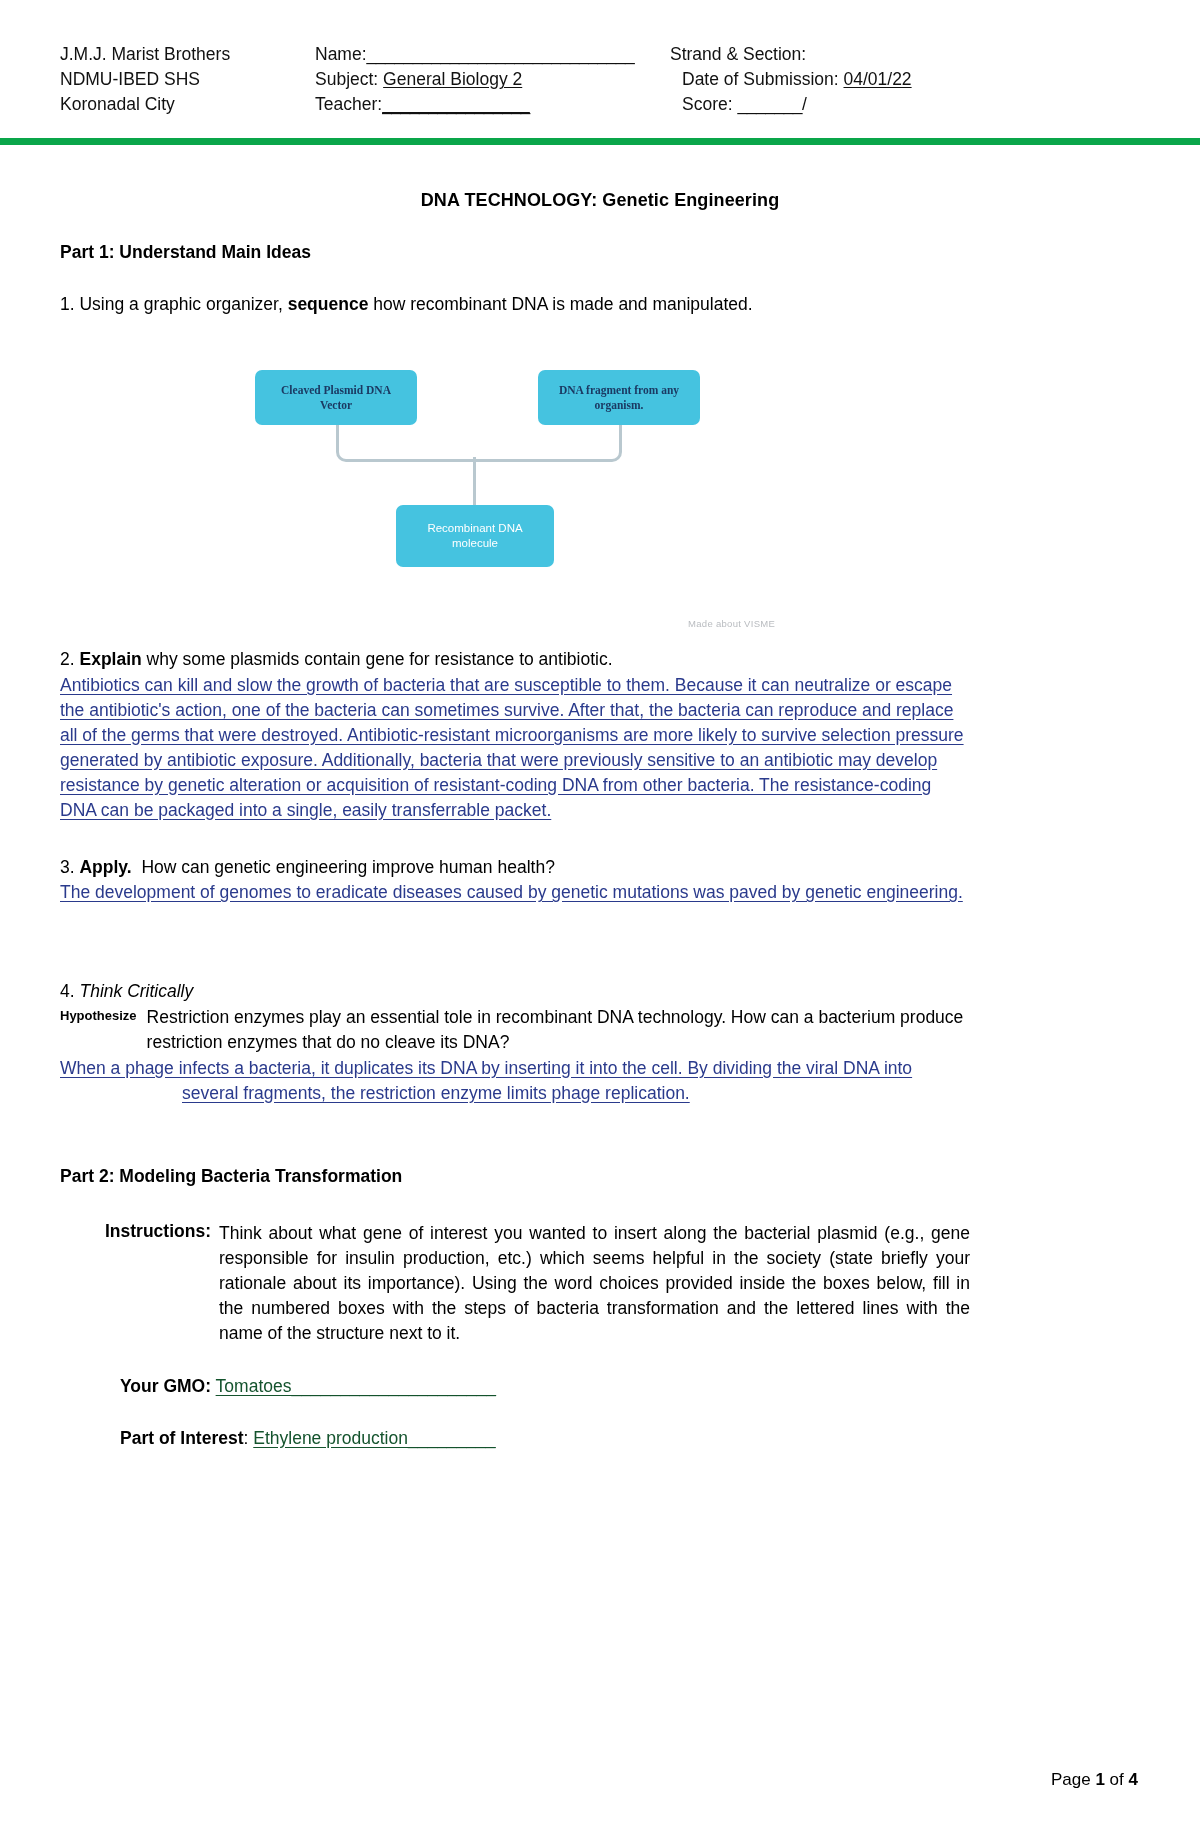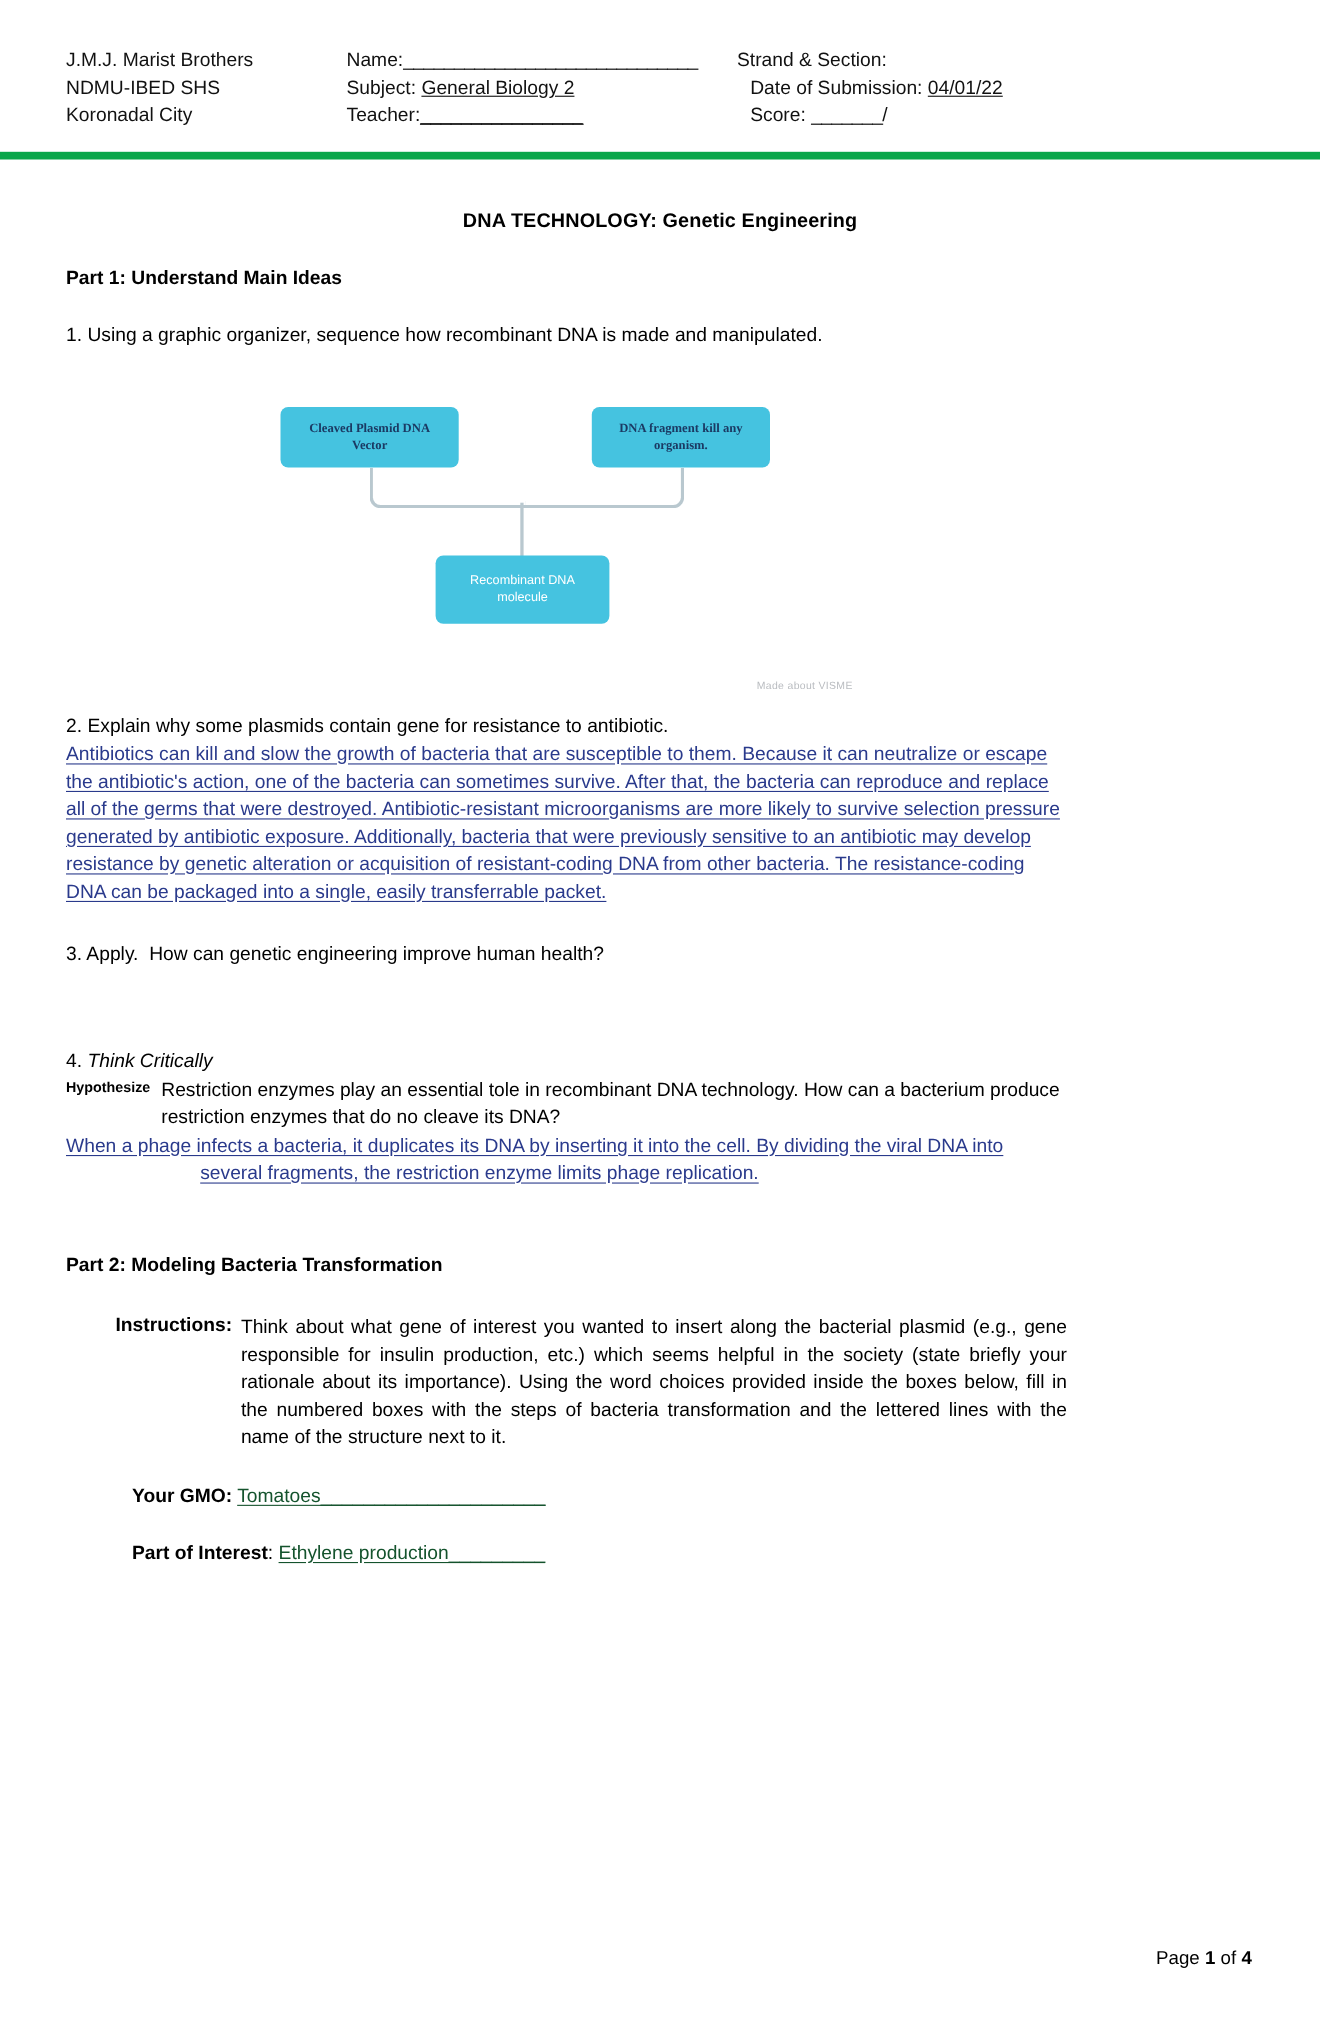--- a/index.html
+++ b/index.html
@@ -88,7 +88,7 @@
     margin-top: 30px;
     font-size: 17.5px;
   }
-  .q-line b { font-weight: normal; }
+  .q-line b { font-weight: bold; }
   .q-line i { font-style: italic; }
 
   .answer {

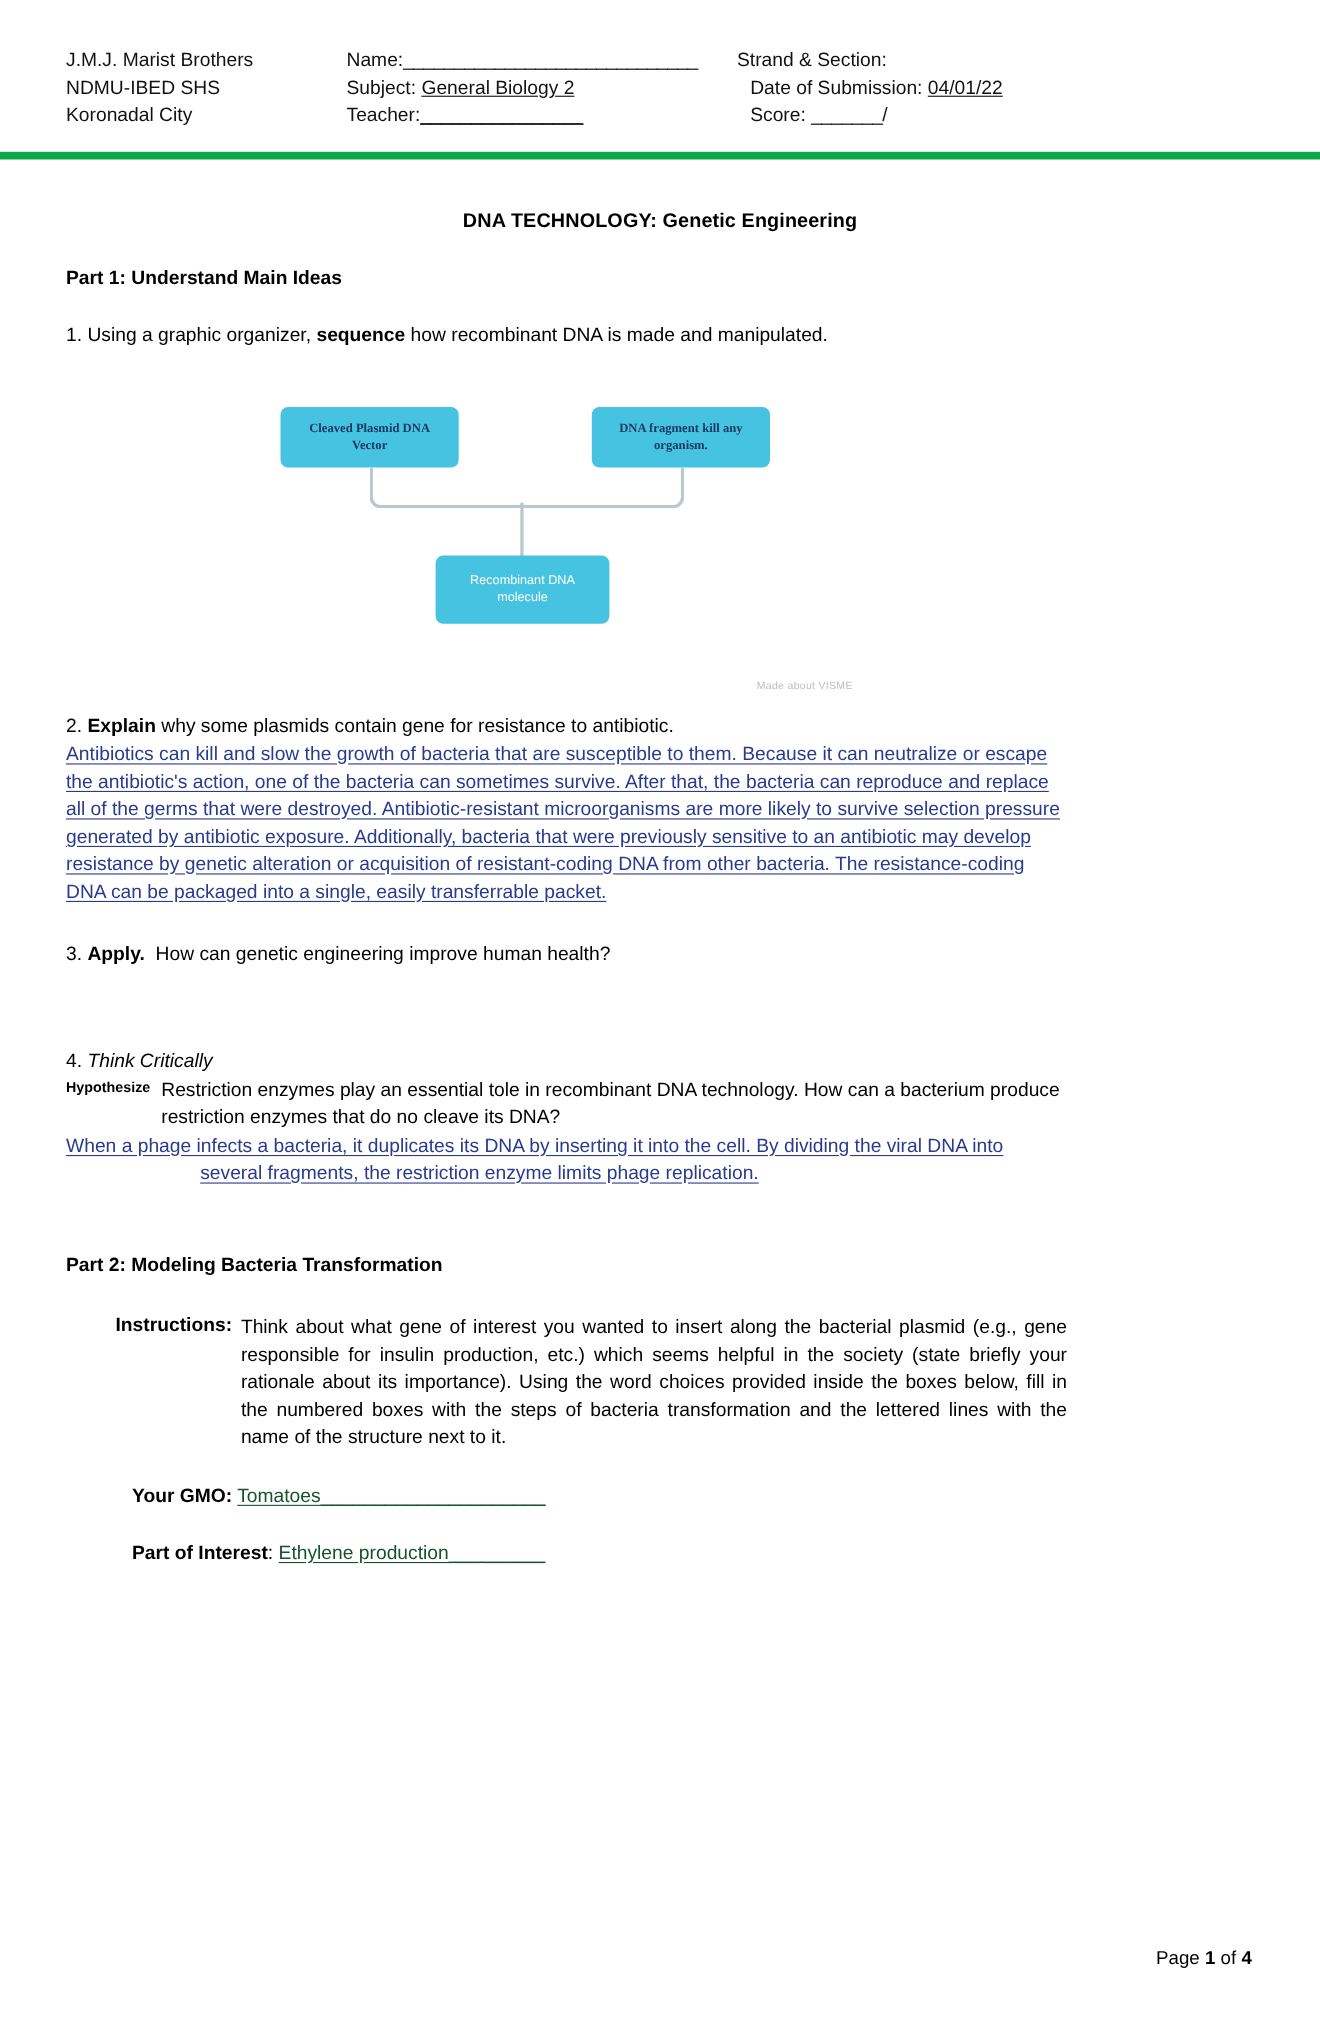--- a/index.html
+++ b/index.html
@@ -283,7 +283,7 @@
       <div class="connector" id="conn-right" style="border-color: rgb(185, 200, 207);"></div>
       <div class="connector" id="conn-stem" style="background: rgb(185, 200, 207);"></div>
       <div class="vbox" id="vbox-left" style="background: rgb(69, 195, 224);">Cleaved Plasmid DNA Vector</div>
-      <div class="vbox" id="vbox-right" style="background: rgb(69, 195, 224);">DNA fragment kill any organism.</div>
+      <div class="vbox" id="vbox-right" style="background: rgb(69, 195, 224);">DNA fragment from any organism.</div>
       <div class="vbox" id="vbox-bottom" style="background: rgb(69, 195, 224);">Recombinant DNA molecule</div>
       <div class="visme-mark">Made about VISME</div>
     </div>

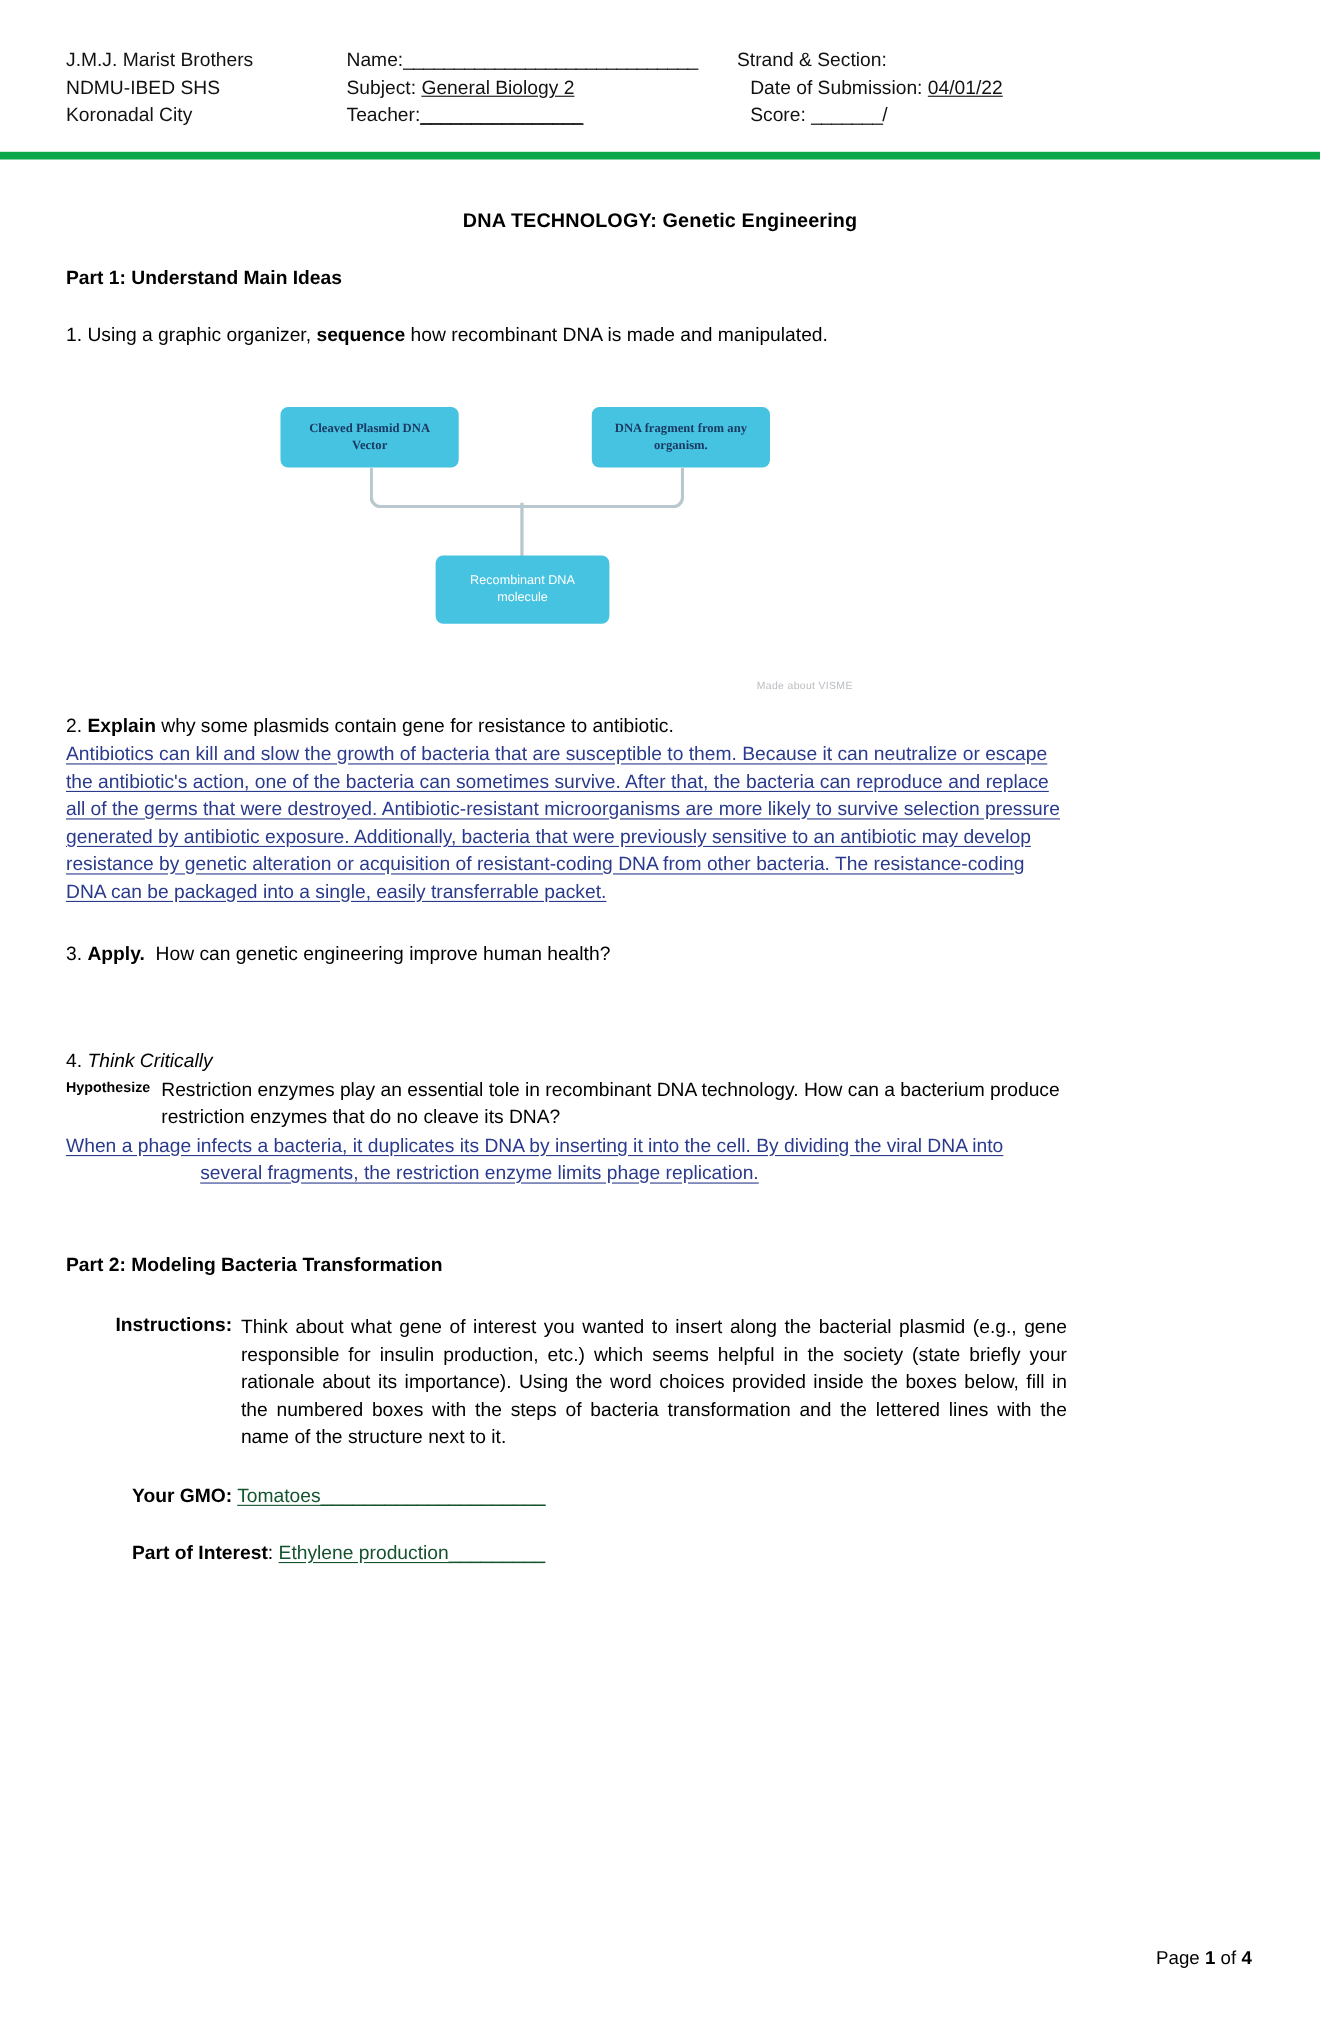--- a/index.html
+++ b/index.html
@@ -300,6 +300,7 @@
       <b>Apply.</b>
       &nbsp;<span>How can genetic engineering improve human health?</span>
     </div>
+    <div class="answer">The development of genomes to eradicate diseases caused by genetic mutations was paved by genetic engineering.</div>
 
     <div class="q-line" style="margin-top:76px;">
       <span>4.</span>

